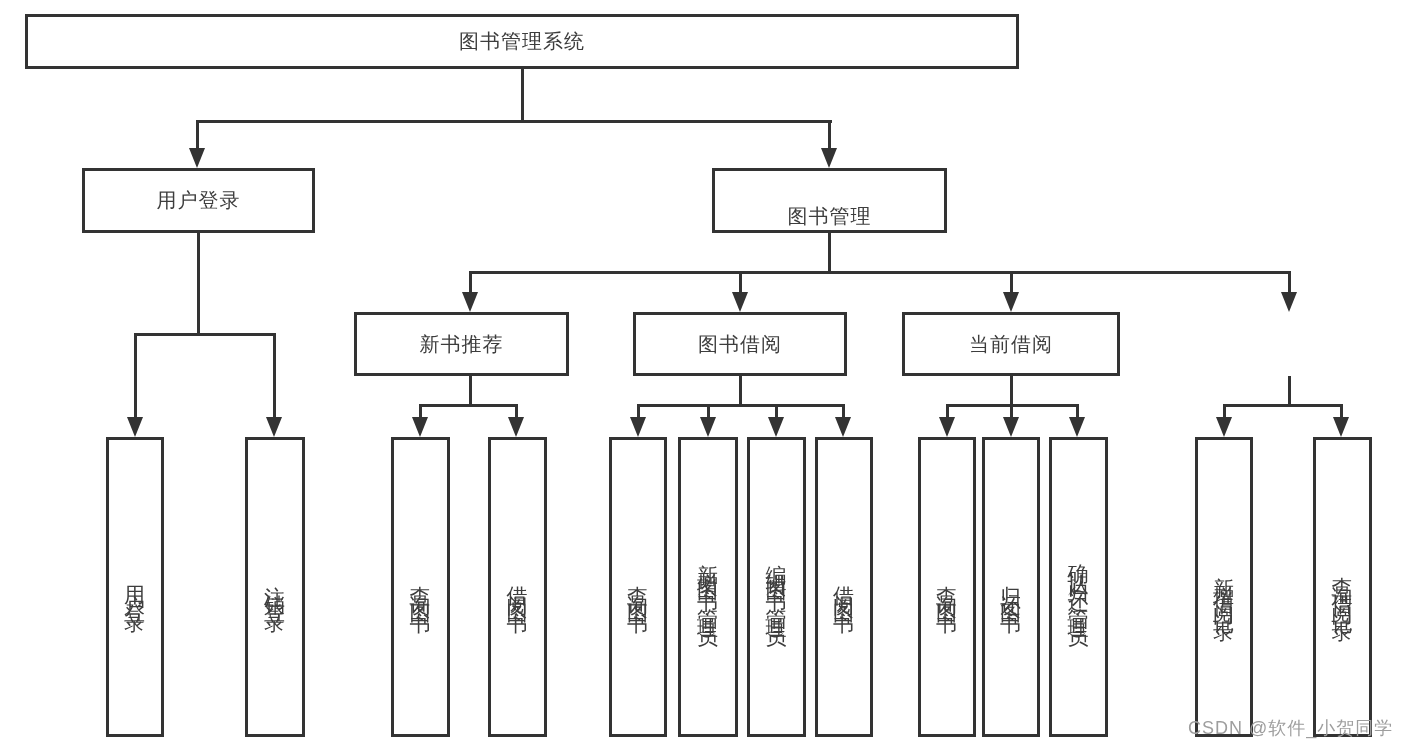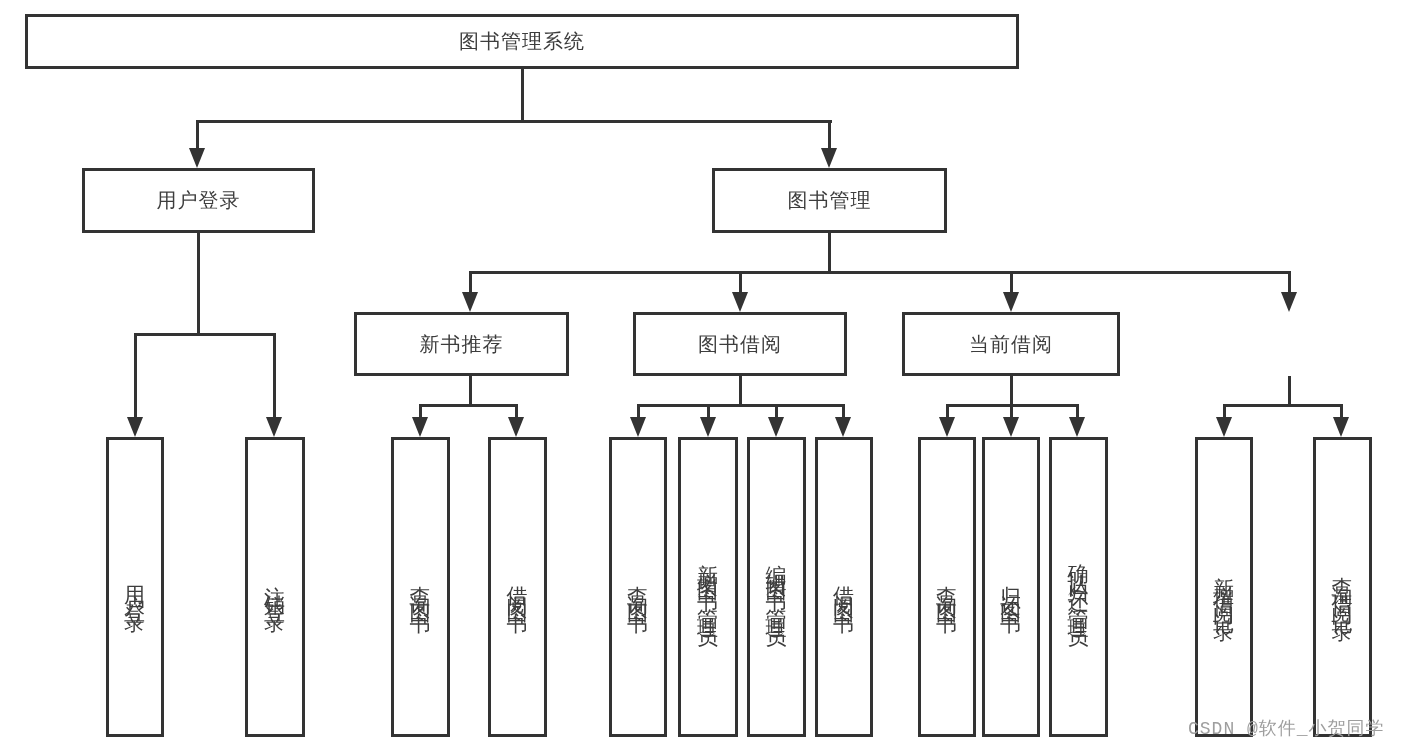--- a/index.html
+++ b/index.html
@@ -50,7 +50,7 @@
   <div class="box" style="left:82px;top:168px;width:233px;height:65px;">
     <span>用户登录</span>
   </div>
-  <div class="box" style="left:712px;top:168px;width:235px;height:65px;">
+  <div class="box" style="left:712px;top:168px;width:235px;height:65px;align-items:flex-end;">
     <span>图书管理</span>
   </div>
 

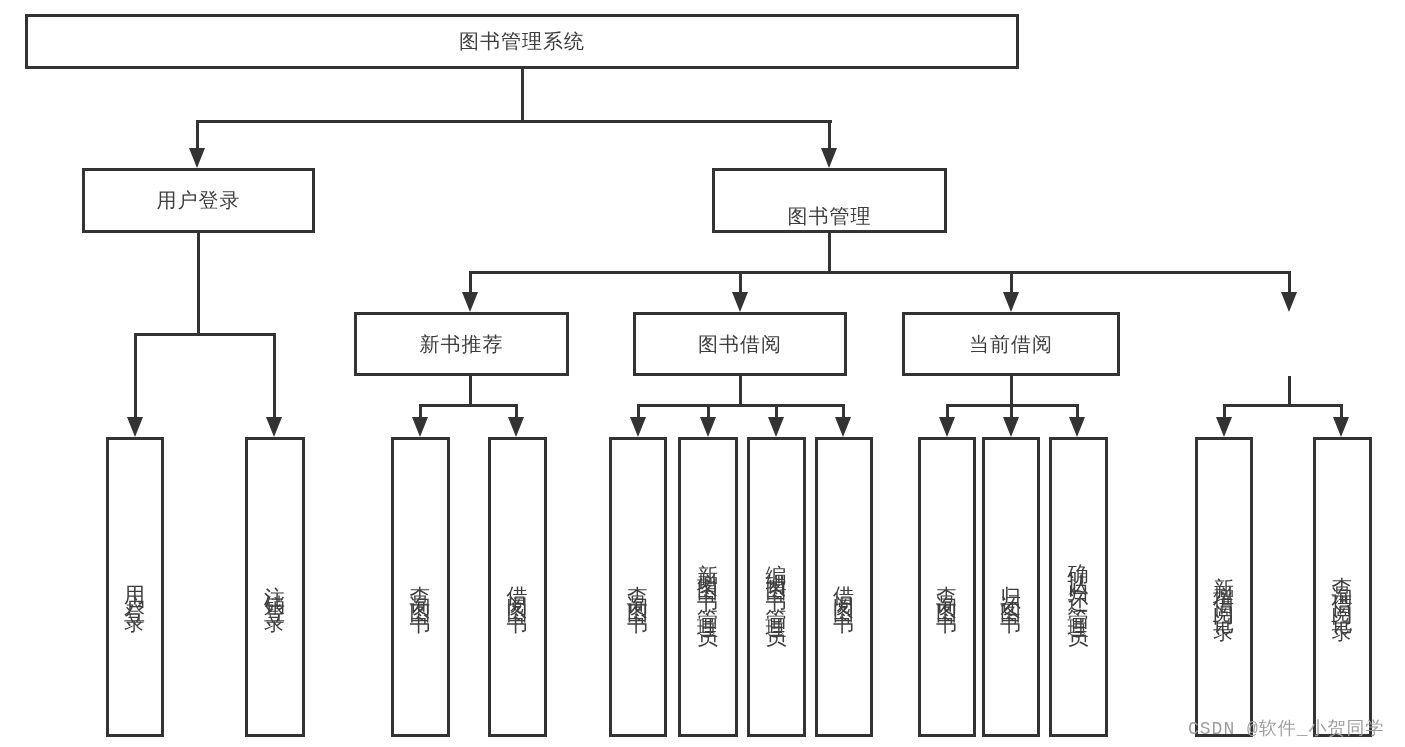--- a/index.html
+++ b/index.html
@@ -28,7 +28,7 @@
   }
   .watermark{
     position:absolute;left:1188px;top:716px;font-size:18px;color:#9e9e9e;
-    letter-spacing:1px;white-space:nowrap;font-family:Liberation Mono, monospace;
+    letter-spacing:1px;white-space:nowrap;
   }
 </style>
 </head>

